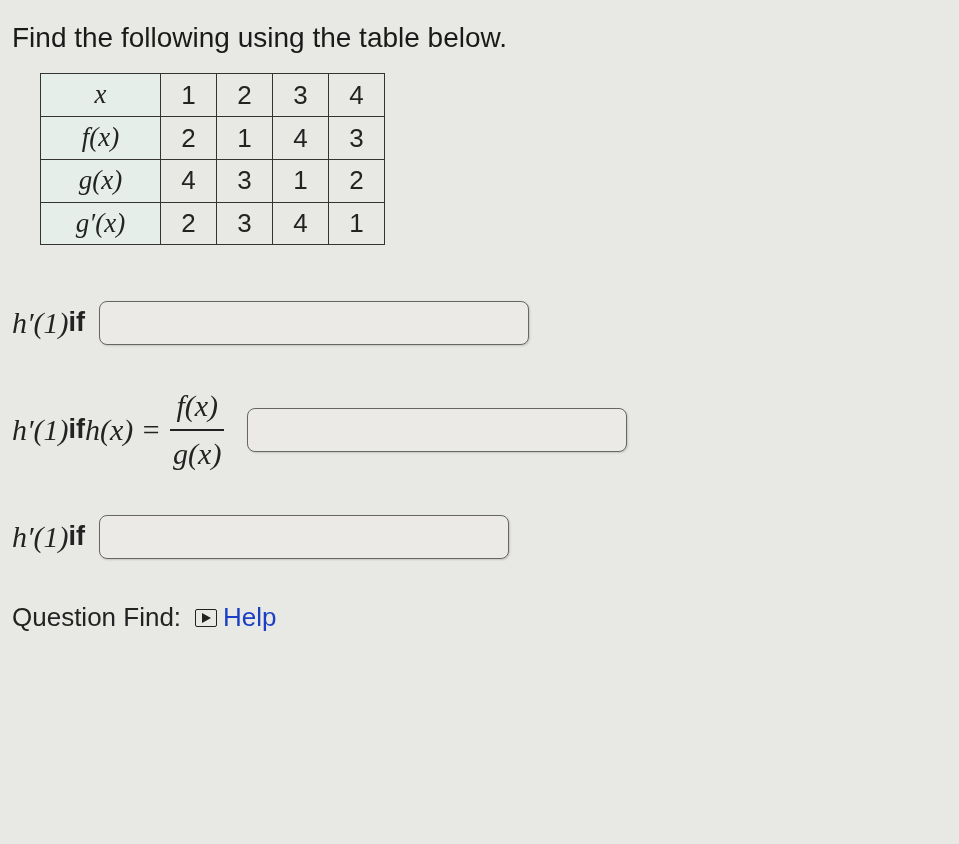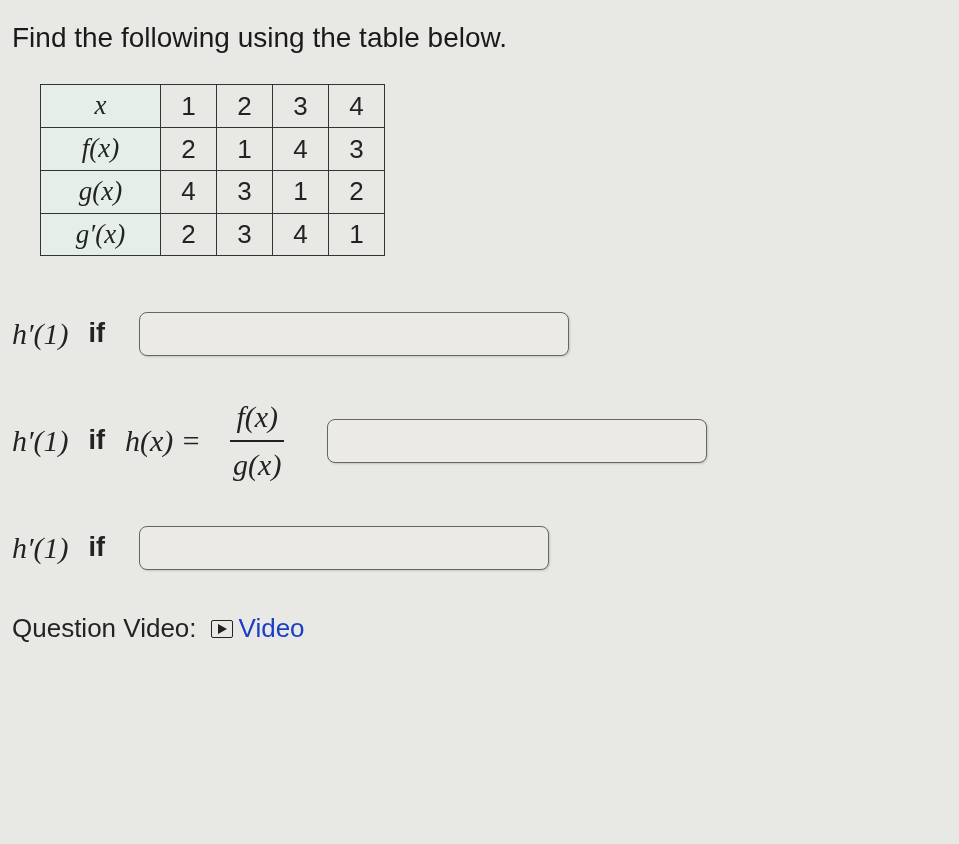--- a/index.html
+++ b/index.html
@@ -13,7 +13,7 @@
     }
     .prompt-text {
       font-size: 28px;
-      margin-bottom: 27px;
+      margin-bottom: 16px;
       font-weight: 400;
       color: #1a1a1a;
     }

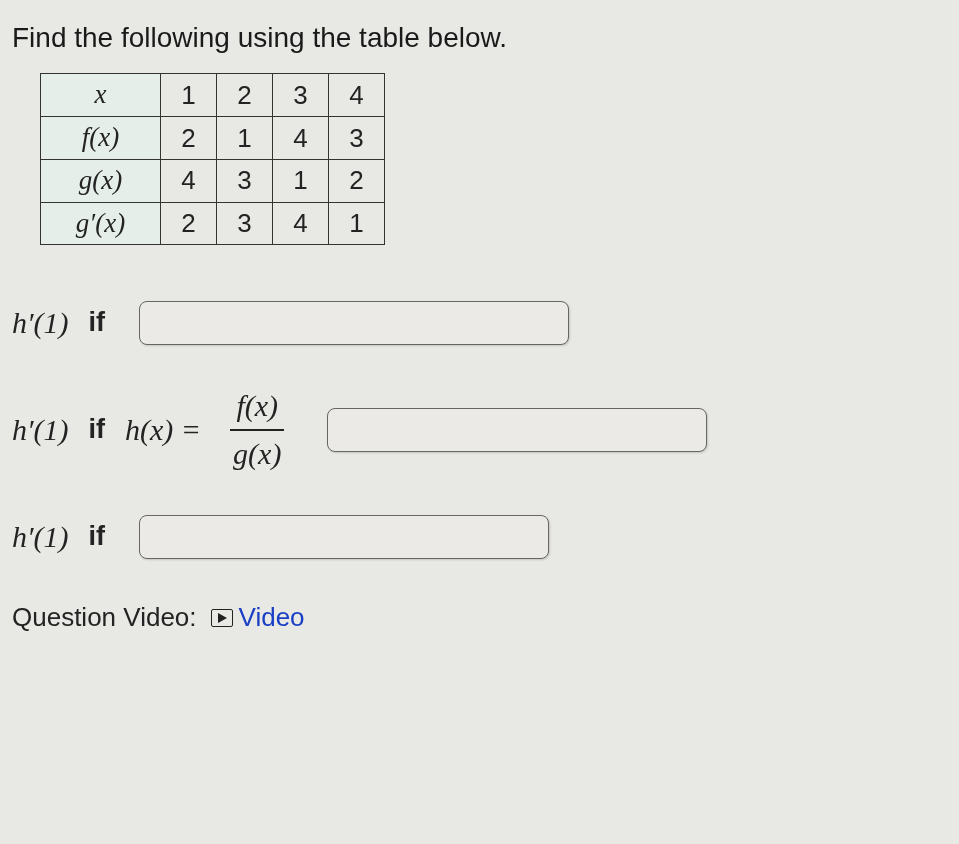--- a/index.html
+++ b/index.html
@@ -44,7 +44,6 @@
       font-family: 'Times New Roman', serif;
       font-size: 30px;
       font-style: italic;
-      gap: 20px;
     }
     .qrow .upright { font-style: normal; font-family: Arial, sans-serif; font-size: 27px; font-weight: bold; }
     .frac {

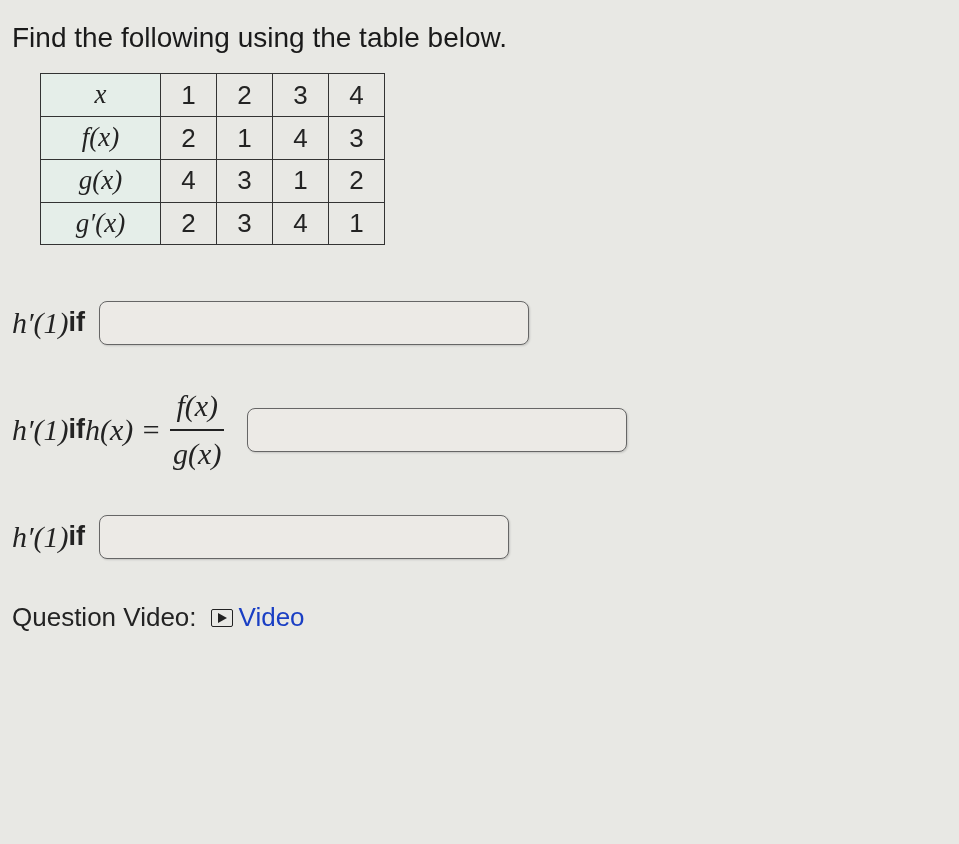--- a/index.html
+++ b/index.html
@@ -158,7 +158,7 @@
 </div>
 
 <div class="qhelp">
-  <span>Question Video:</span>
+  <span>Question Find:</span>
   <span class="video-link">
     <span class="play-icon">
       <svg width="10" height="10" viewBox="0 0 10 10">

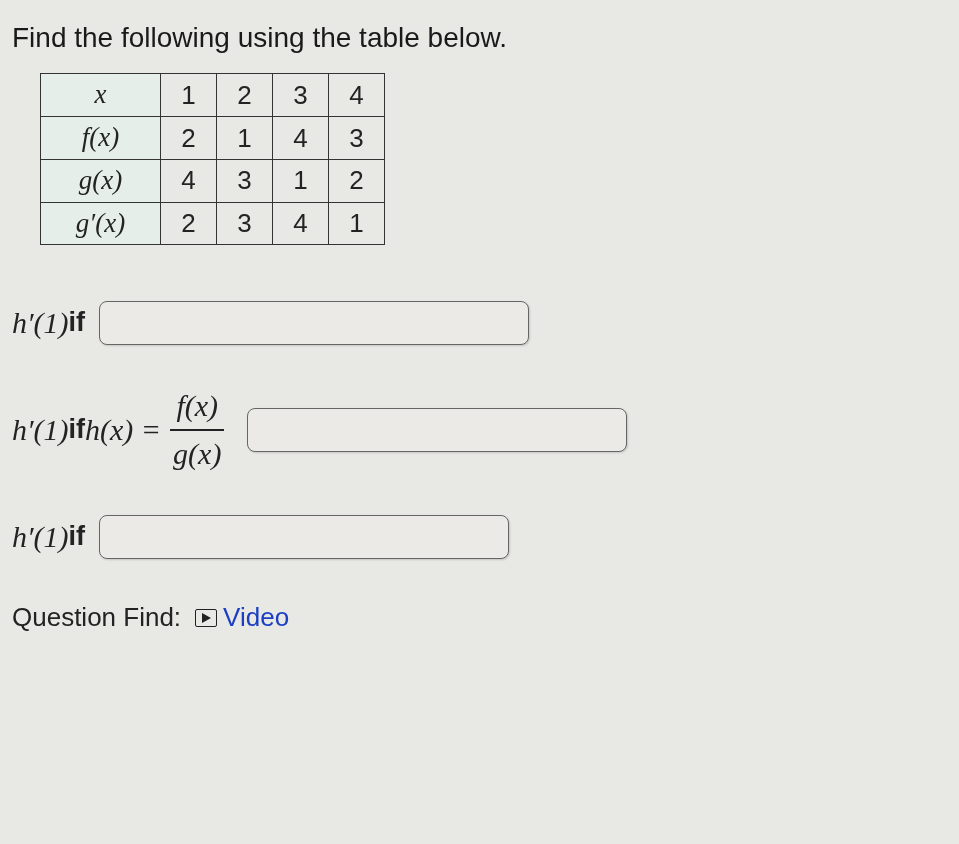--- a/index.html
+++ b/index.html
@@ -165,7 +165,7 @@
           <polygon points="1,0 10,5 1,10" fill="#222"></polygon>
         </svg>
     </span>
-    <span>Video</span>
+    <span>Help</span>
   </span>
 </div>
 

